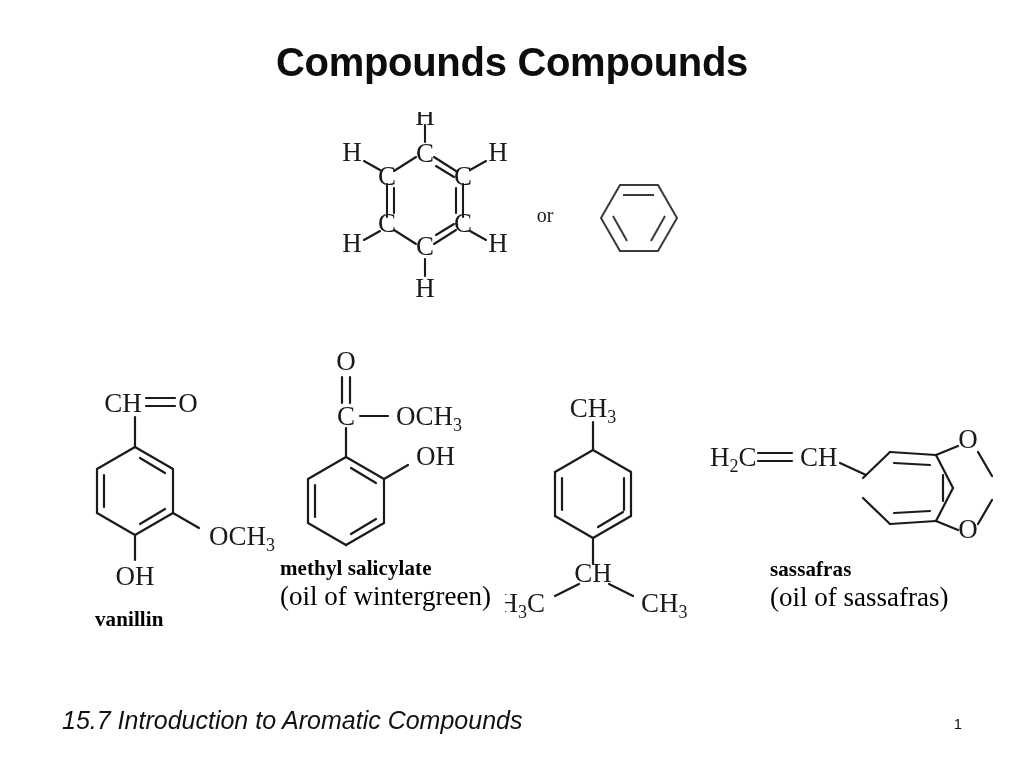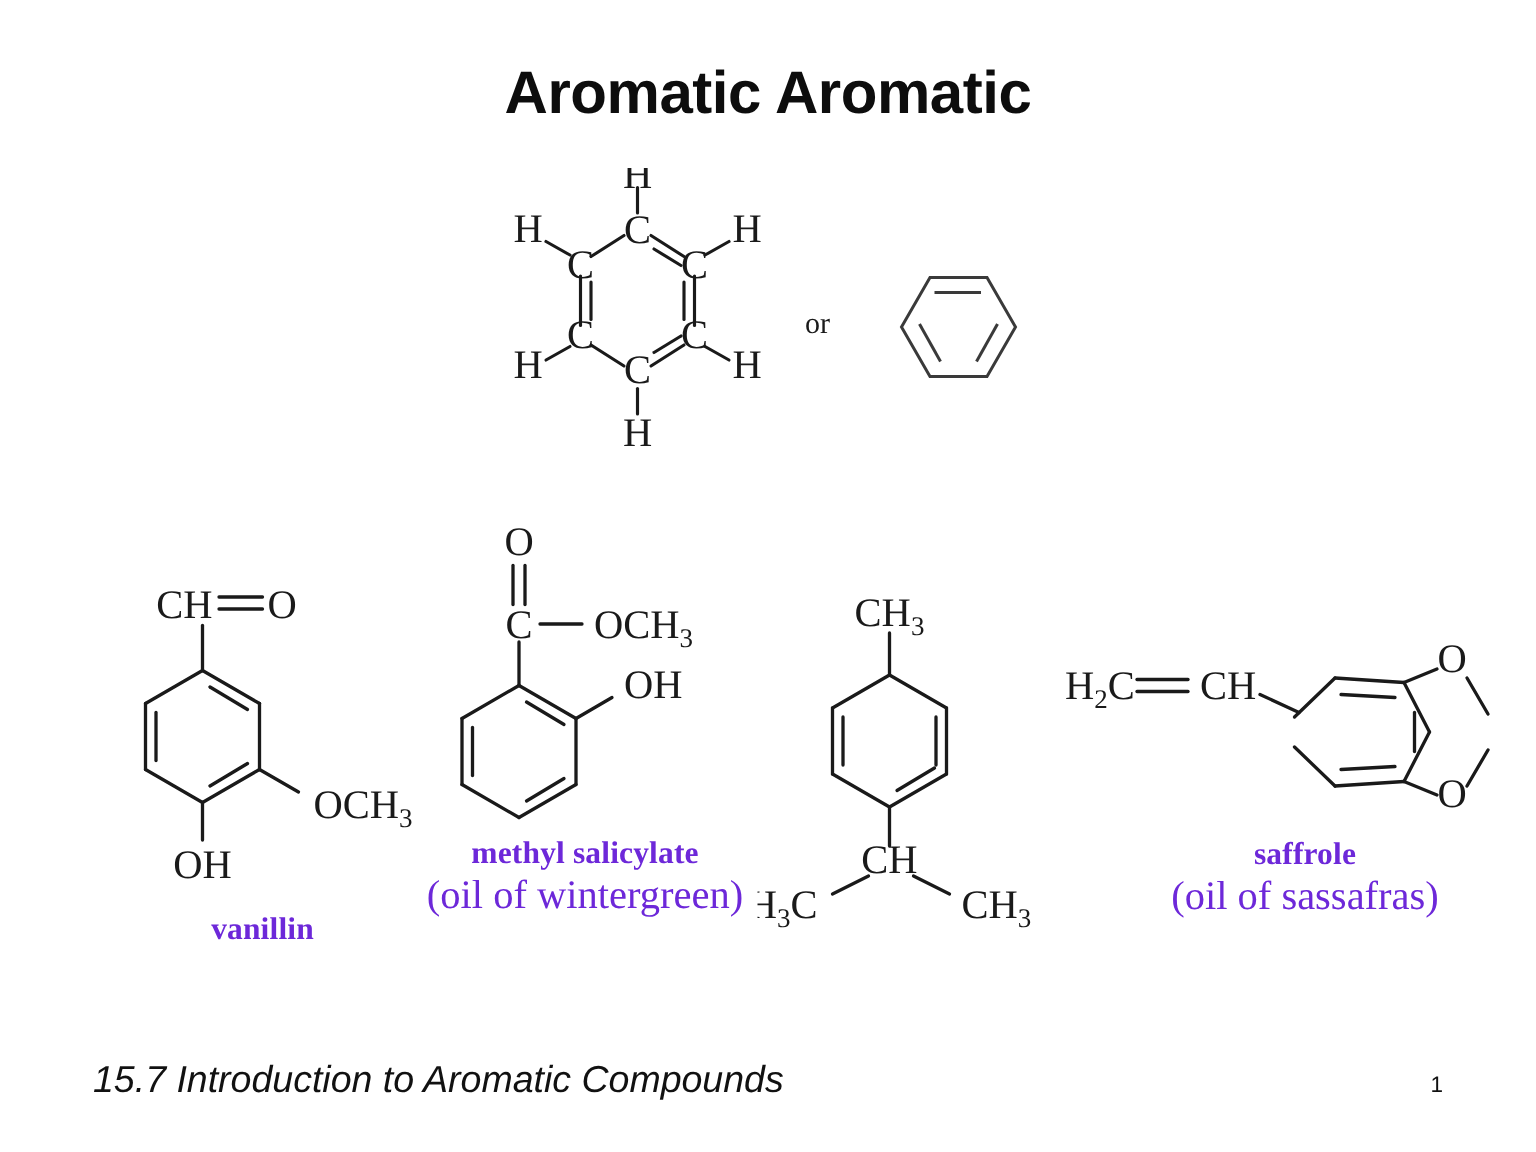--- a/index.html
+++ b/index.html
@@ -79,7 +79,7 @@
 
 <div class="slide">
 
-  <div class="title">Aromatic Aromatic</div>
+  <div class="title">Compounds Compounds</div>
 
   <svg class="struct" style="left:320px;top:112px;" width="380" height="210" viewBox="0 0 380 210">
     <g stroke="#1a1a1a" stroke-width="2.1" fill="none" stroke-linecap="round">

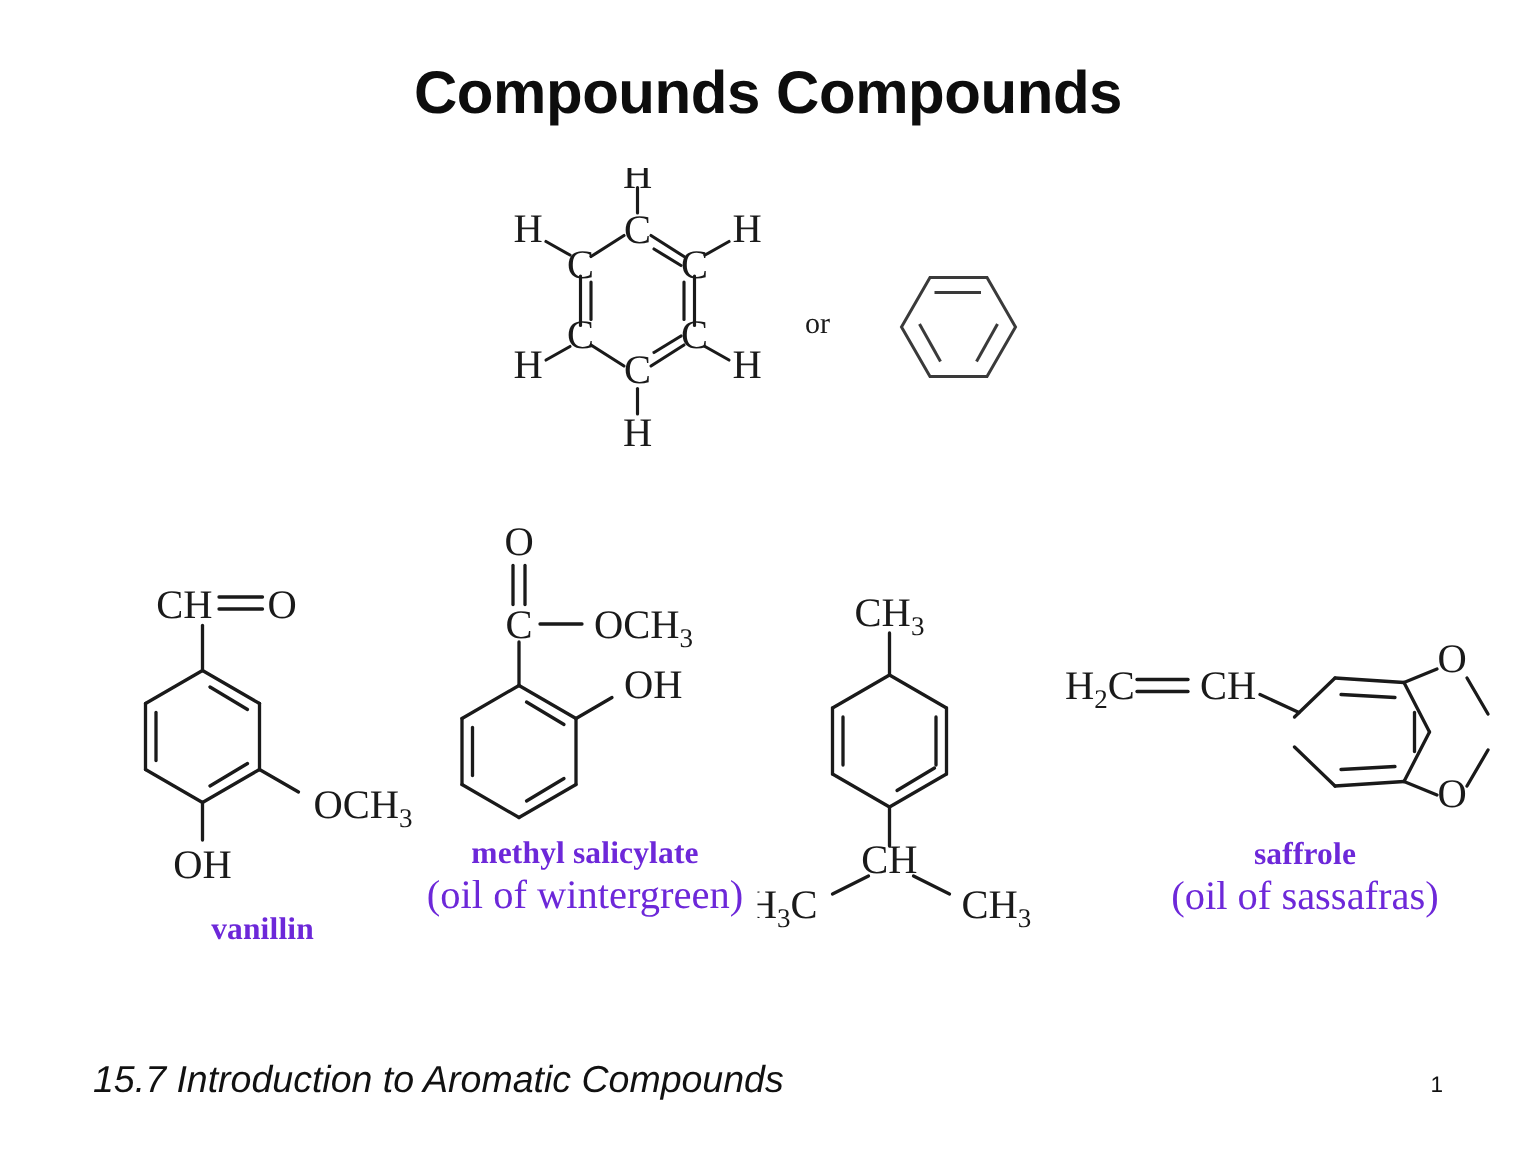--- a/index.html
+++ b/index.html
@@ -37,9 +37,8 @@
   
   .cmp-label{
     position:absolute;
-    text-align:center;
     line-height:1.12;
-    color:#6d28d9;
+    color:#000000;
   }
   .cmp-name{
     font-family:"Liberation Serif", serif;

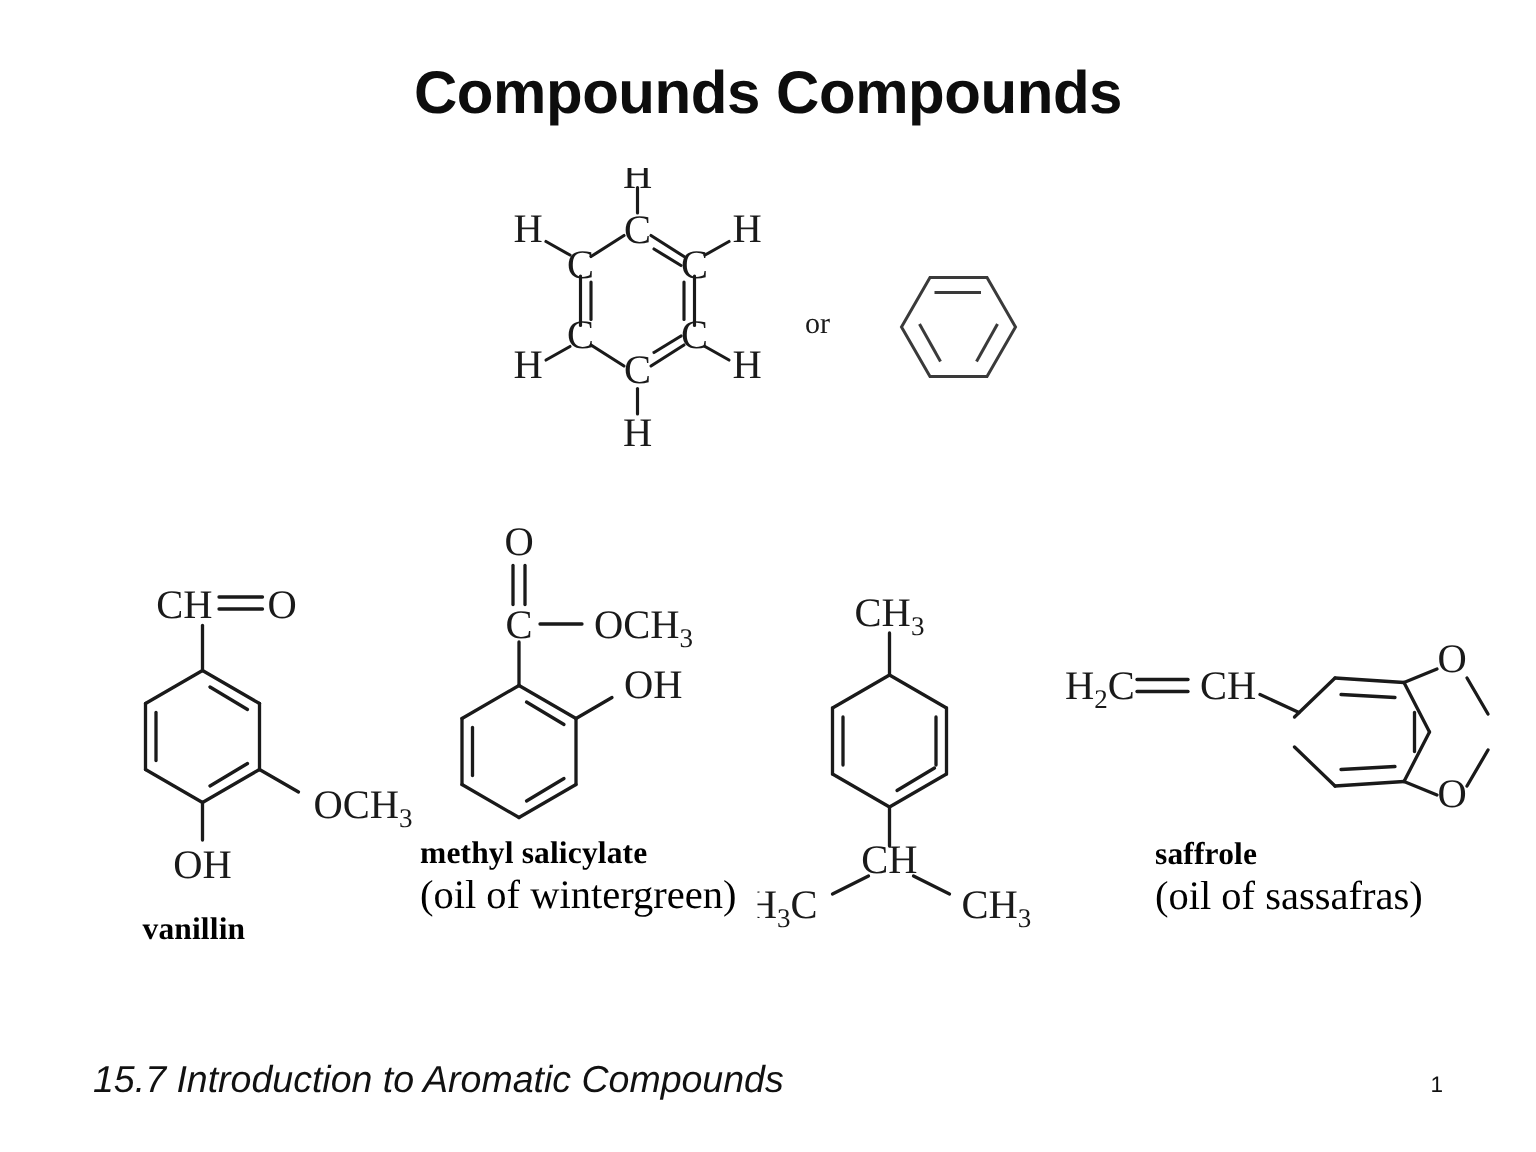--- a/index.html
+++ b/index.html
@@ -249,7 +249,7 @@
     <text class="atom" x="268" y="108" text-anchor="middle">O</text>
   </svg>
   <div class="cmp-label" style="left:770px;top:558px;width:200px;">
-    <span class="cmp-name">saffrole</span>
+    <span class="cmp-name">sassafras</span>
     <span class="cmp-src">(oil of sassafras)</span>
   </div>
 

